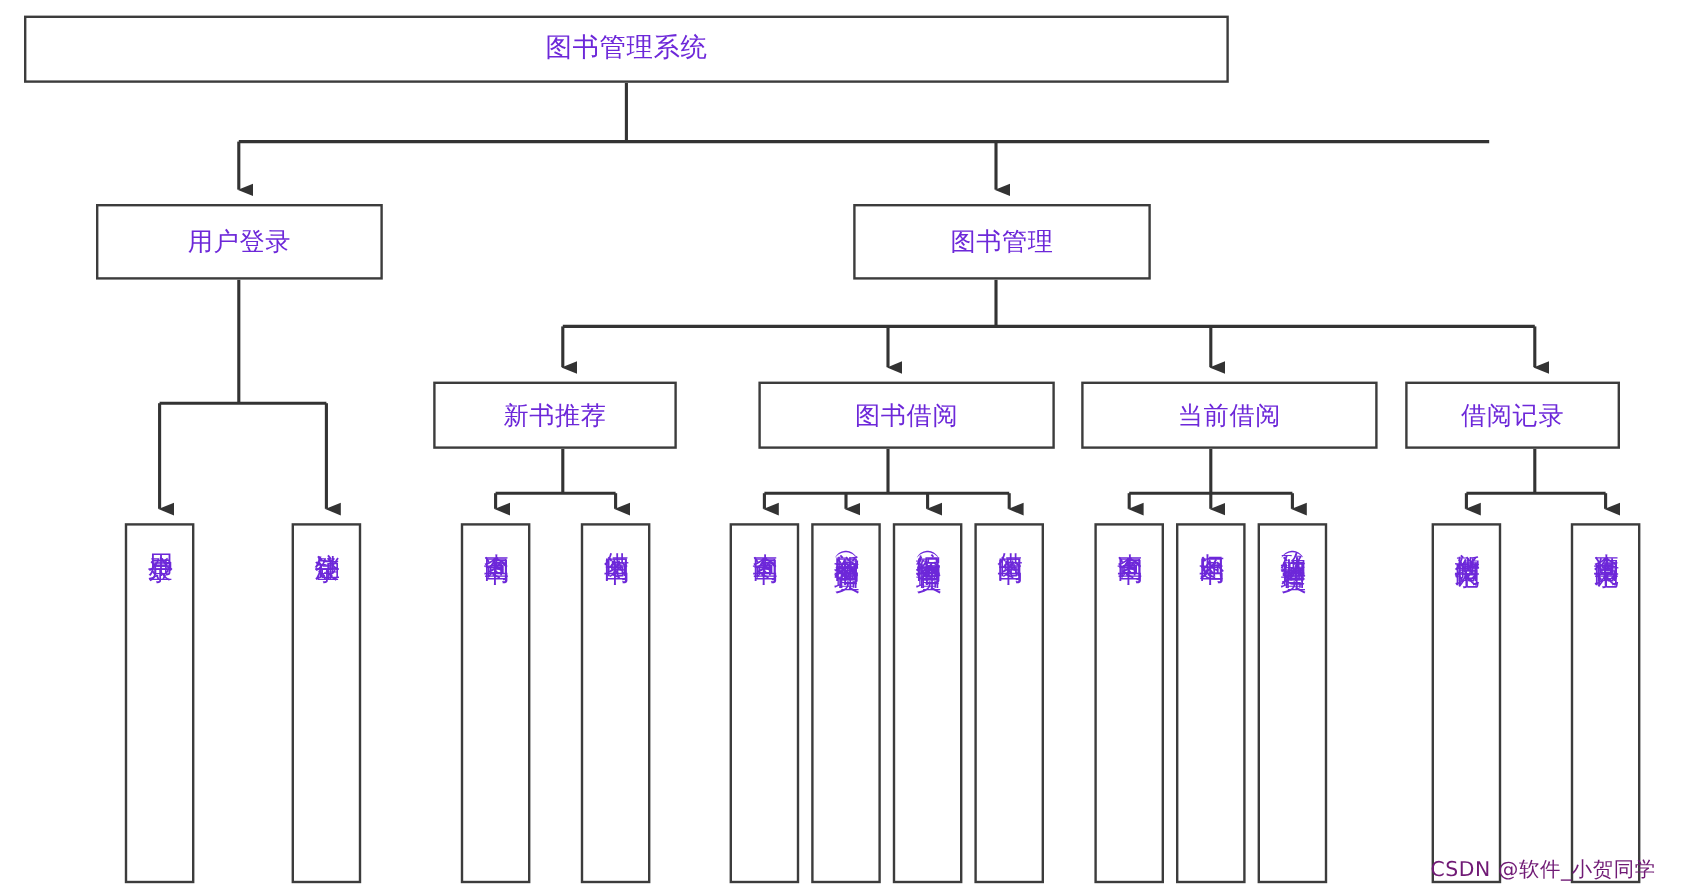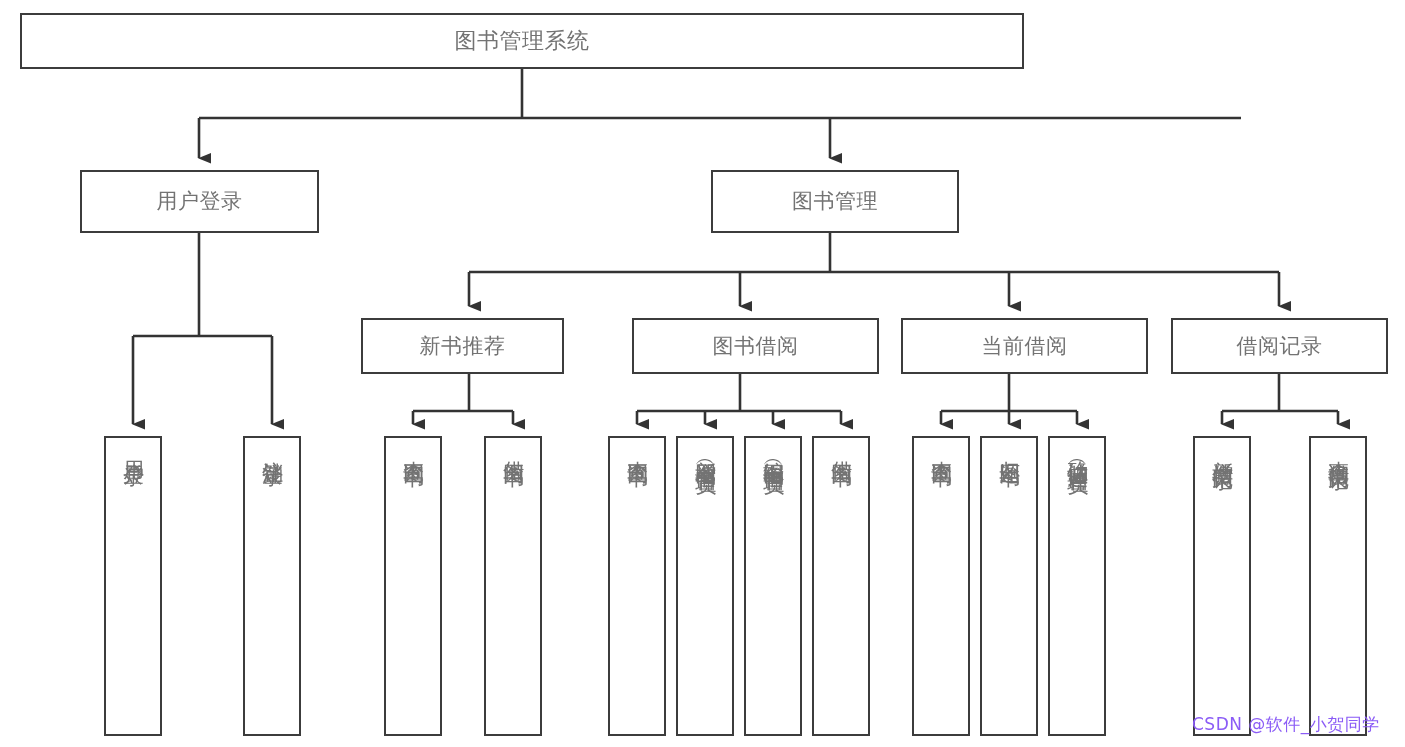--- a/index.html
+++ b/index.html
@@ -21,7 +21,7 @@
     display:flex;
     align-items:center;
     justify-content:center;
-    color:#737373;
+    color:#6d28d9;
   }
   .node .lbl{
     display:block;

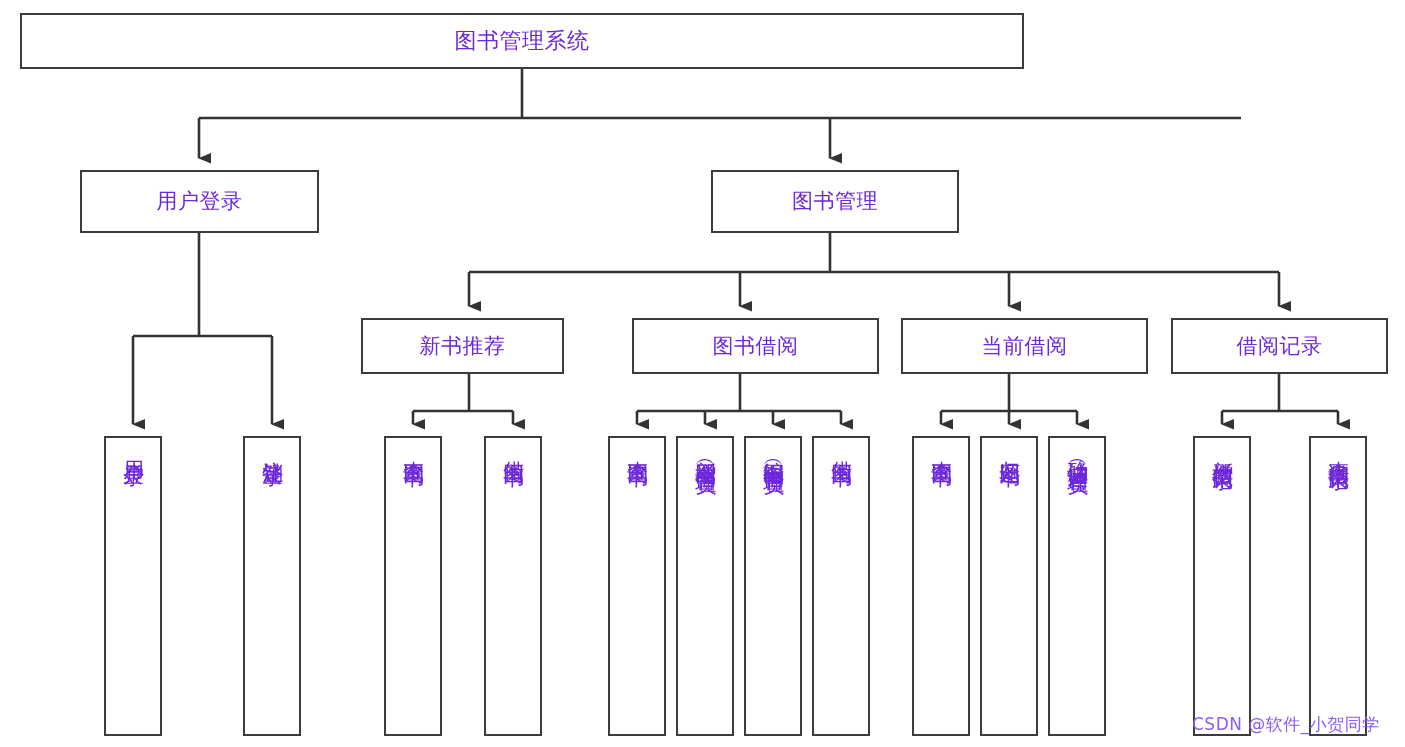--- a/index.html
+++ b/index.html
@@ -138,7 +138,7 @@
     <span class="lbl">当前借阅</span>
   </div>
 
-  <div class="node h-node" style="left:1171px;top:318px;width:217px;height:56px;">
+  <div class="node h-node" style="left:1171px;top:318px;width:179px;height:56px;">
     <span class="lbl">借阅记录</span>
   </div>
 

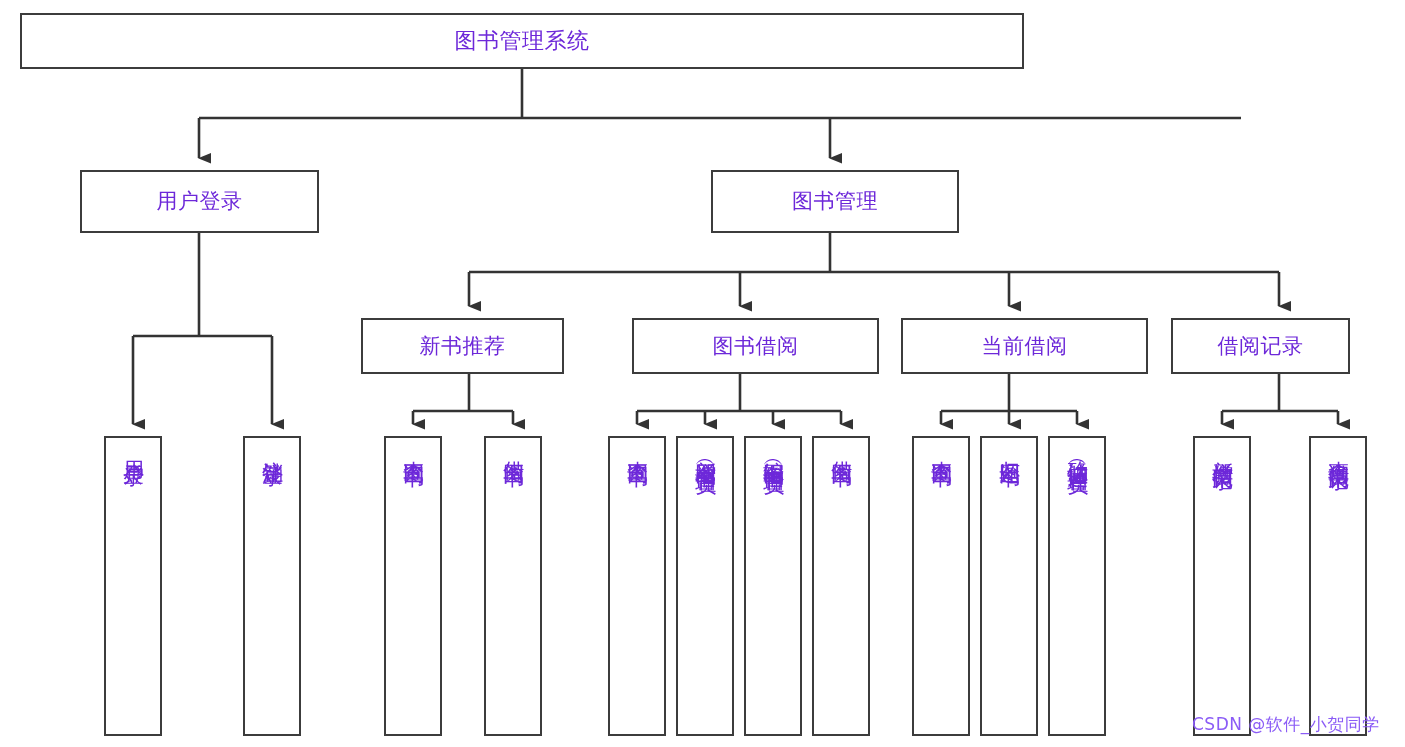--- a/index.html
+++ b/index.html
@@ -53,7 +53,7 @@
     position:absolute;
     left:1192px;top:713px;
     font-size:17px;
-    color:#8b5cf6;
+    color:#701a75;
     letter-spacing:0.5px;
     white-space:nowrap;
     font-family:"DejaVu Sans","Liberation Sans",sans-serif;

